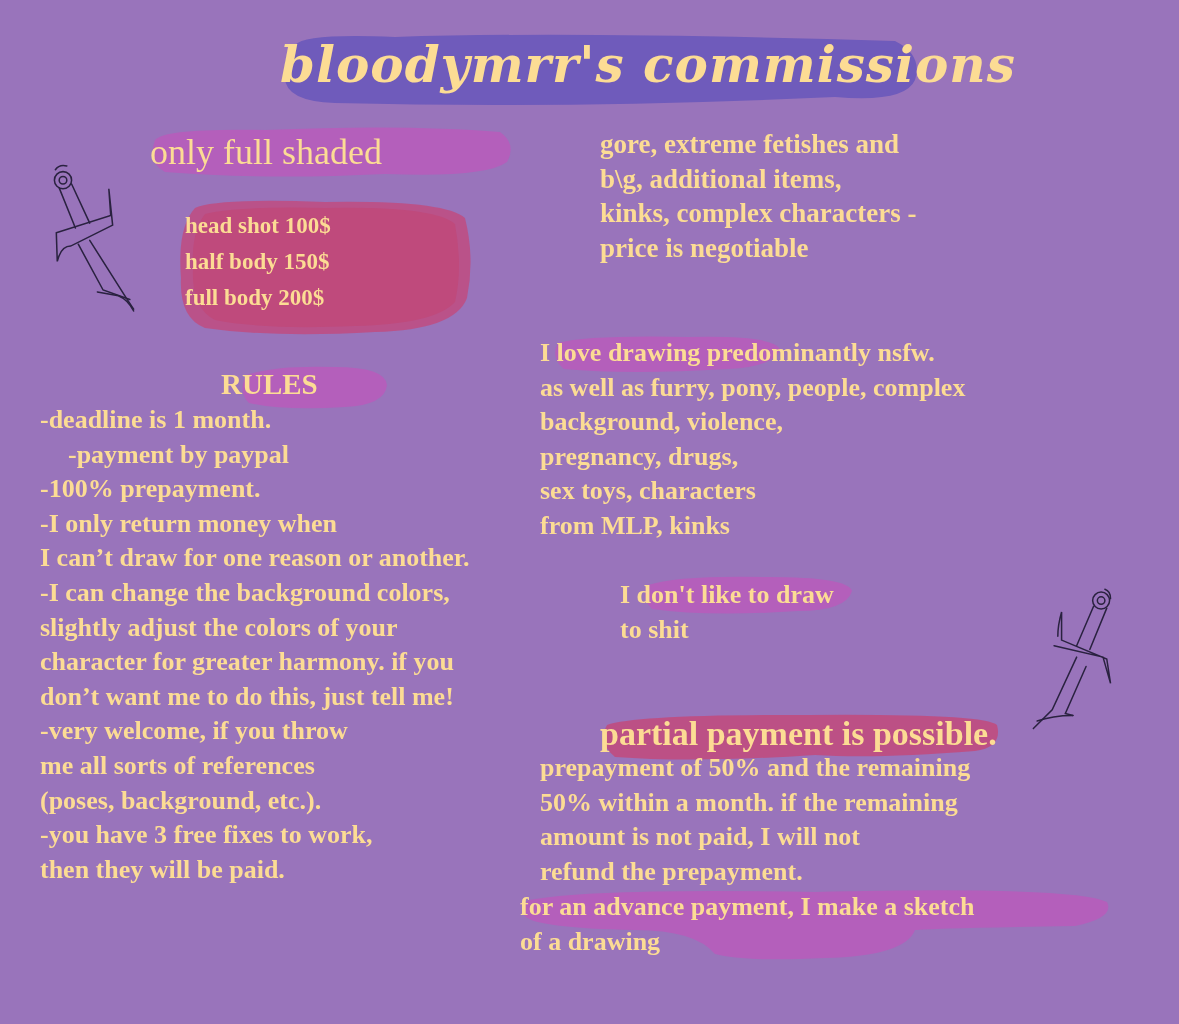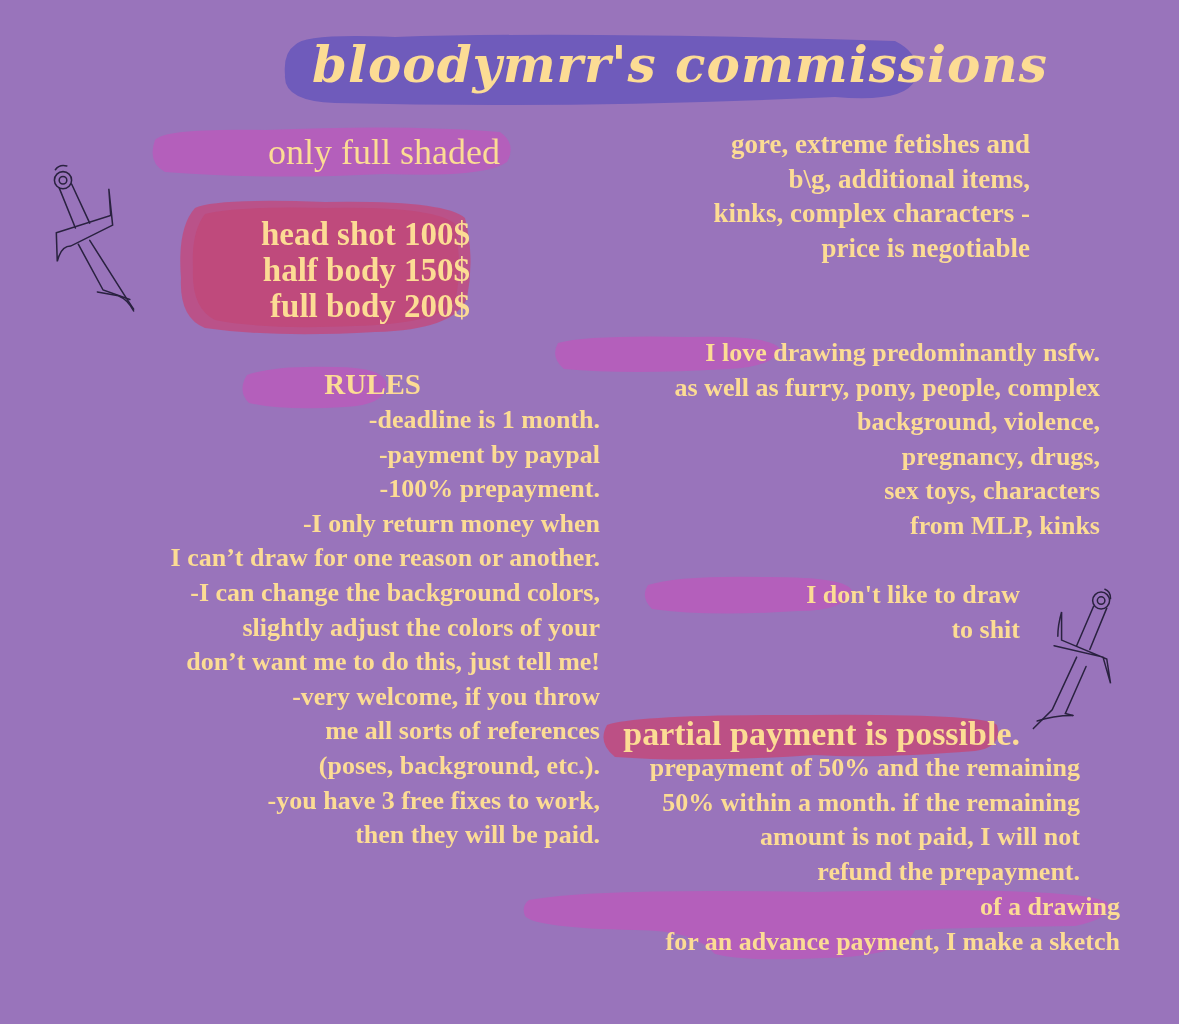--- a/index.html
+++ b/index.html
@@ -21,7 +21,7 @@
       left: 280px; top: 30px; width: 640px; text-align: center;
       font-family: "DejaVu Serif", serif; font-weight: bold;
       font-size: 50px; letter-spacing: 1px; line-height: 70px;
-      color: #fcdc94; font-style: italic; margin-left: 32px;
+      color: #fcdc94; font-style: italic;
     }
   </style>
 </head>

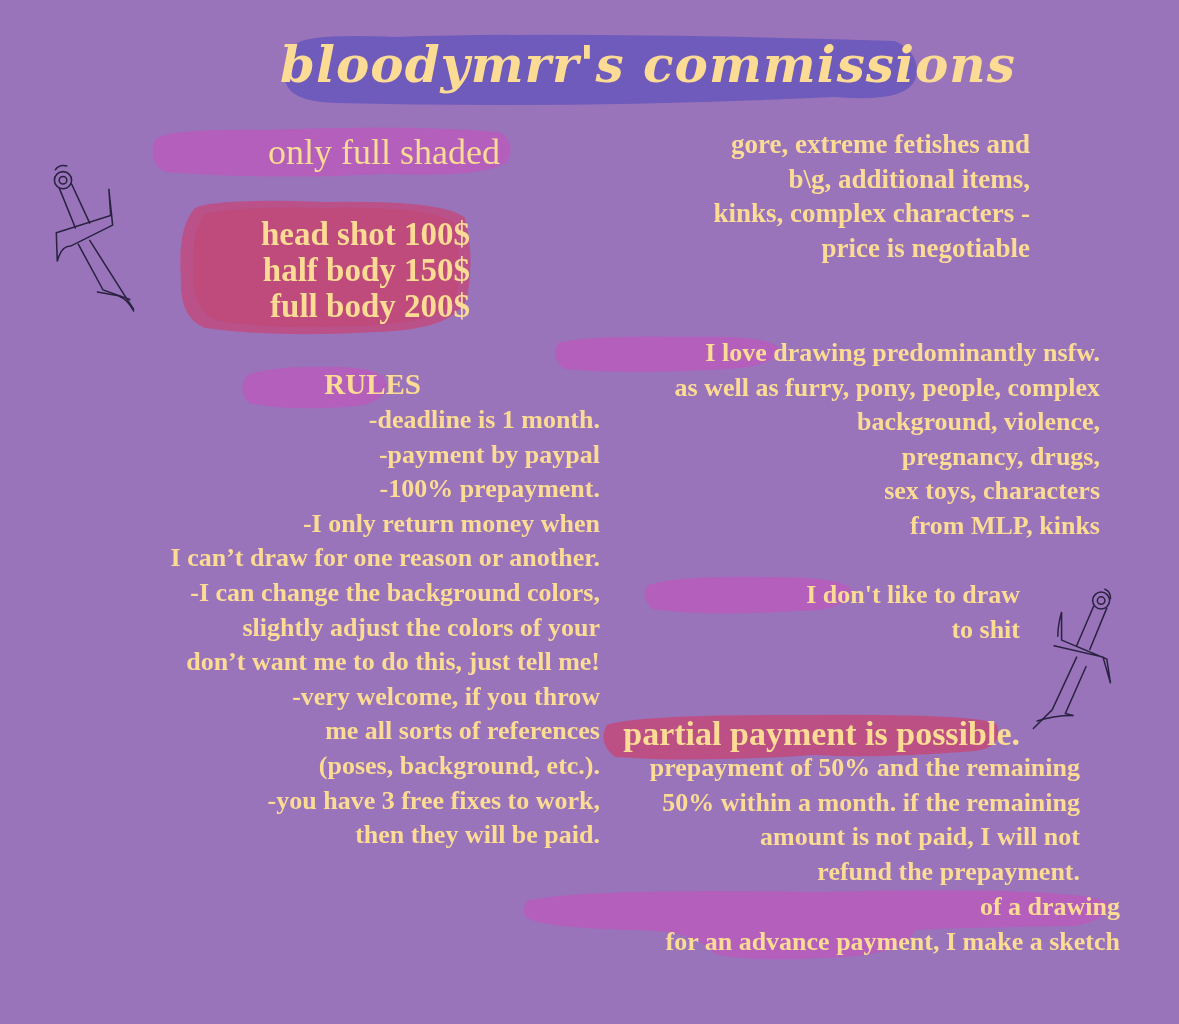--- a/index.html
+++ b/index.html
@@ -13,7 +13,7 @@
     .abs { position: absolute; }
     .blob { position: absolute; z-index: 0; }
     .txt {
-      position: absolute; z-index: 2; text-align: right;
+      position: absolute; z-index: 2; text-align: left;
       font-weight: bold; white-space: nowrap;
     }
     .line { display: block; }

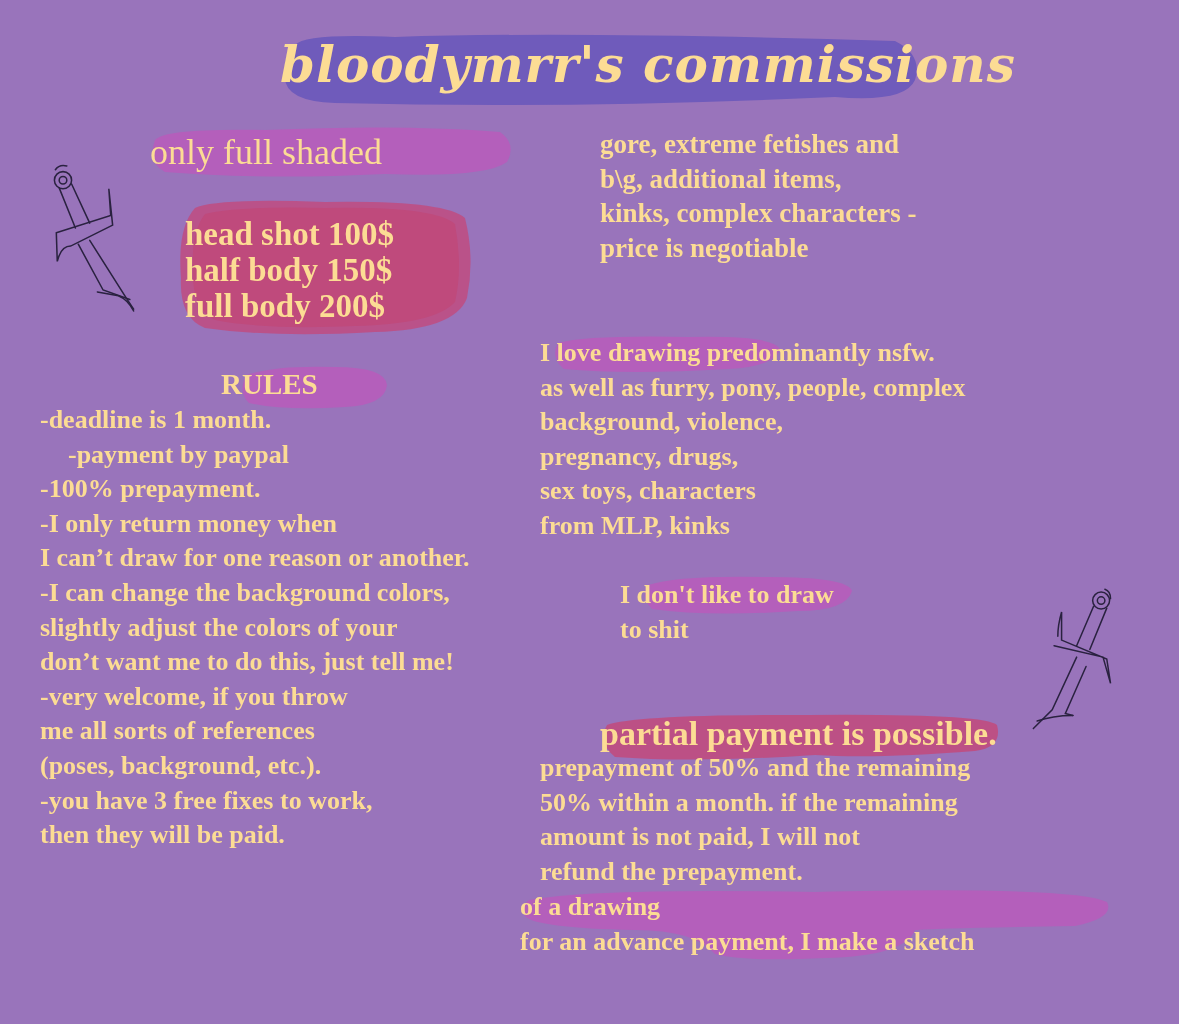--- a/index.html
+++ b/index.html
@@ -41,7 +41,7 @@
   <path d="M20 10 Q40 0 150 4 Q270 2 290 20 Q300 60 292 100 Q280 132 200 134 Q100 140 30 130 Q4 120 6 80 Q2 30 20 10Z" fill="#c04c80" opacity="0.85"></path>
   <path d="M30 16 Q60 8 150 10 Q260 8 280 26 Q288 70 280 104 Q260 126 180 128 Q90 132 40 122 Q16 110 18 70 Q16 34 30 16Z" fill="#bf4a7c"></path>
 </svg>
-<div class="txt" style="left:185px;top:216px;width:285px;font-size:33px;line-height:36px;">
+<div class="txt" style="left:185px;top:208px;width:285px;font-size:23px;line-height:36px;">
   <span class="line">head shot 100$</span>
   <span class="line">half body 150$</span>
   <span class="line">full body 200$</span>

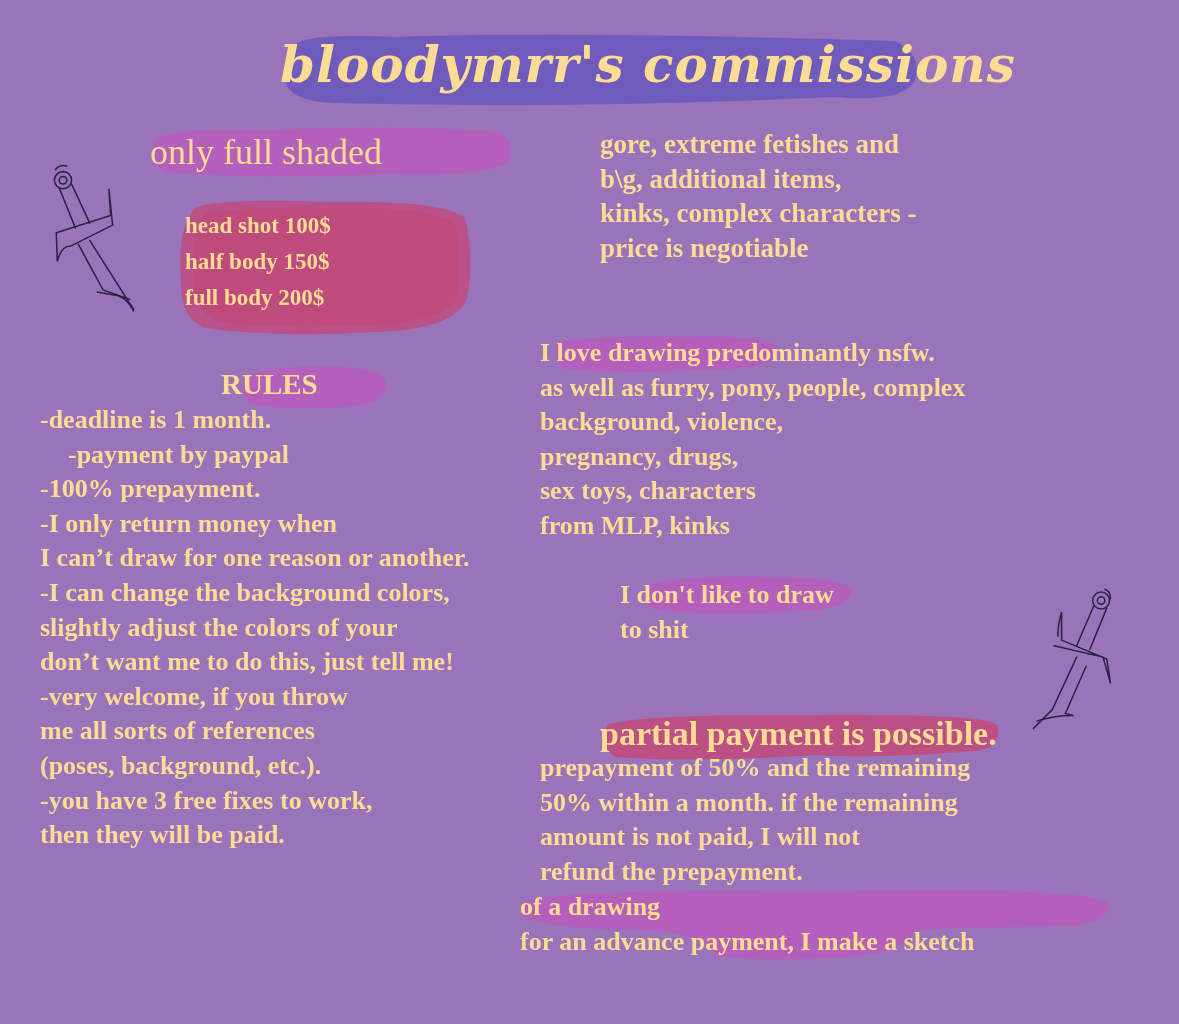--- a/index.html
+++ b/index.html
@@ -66,6 +66,7 @@
   <span class="line">I can’t draw for one reason or another.</span>
   <span class="line">-I can change the background colors,</span>
   <span class="line">slightly adjust the colors of your</span>
+  <span class="line">character for greater harmony. if you</span>
   <span class="line">don’t want me to do this, just tell me!</span>
   <span class="line">-very welcome, if you throw</span>
   <span class="line">me all sorts of references</span>

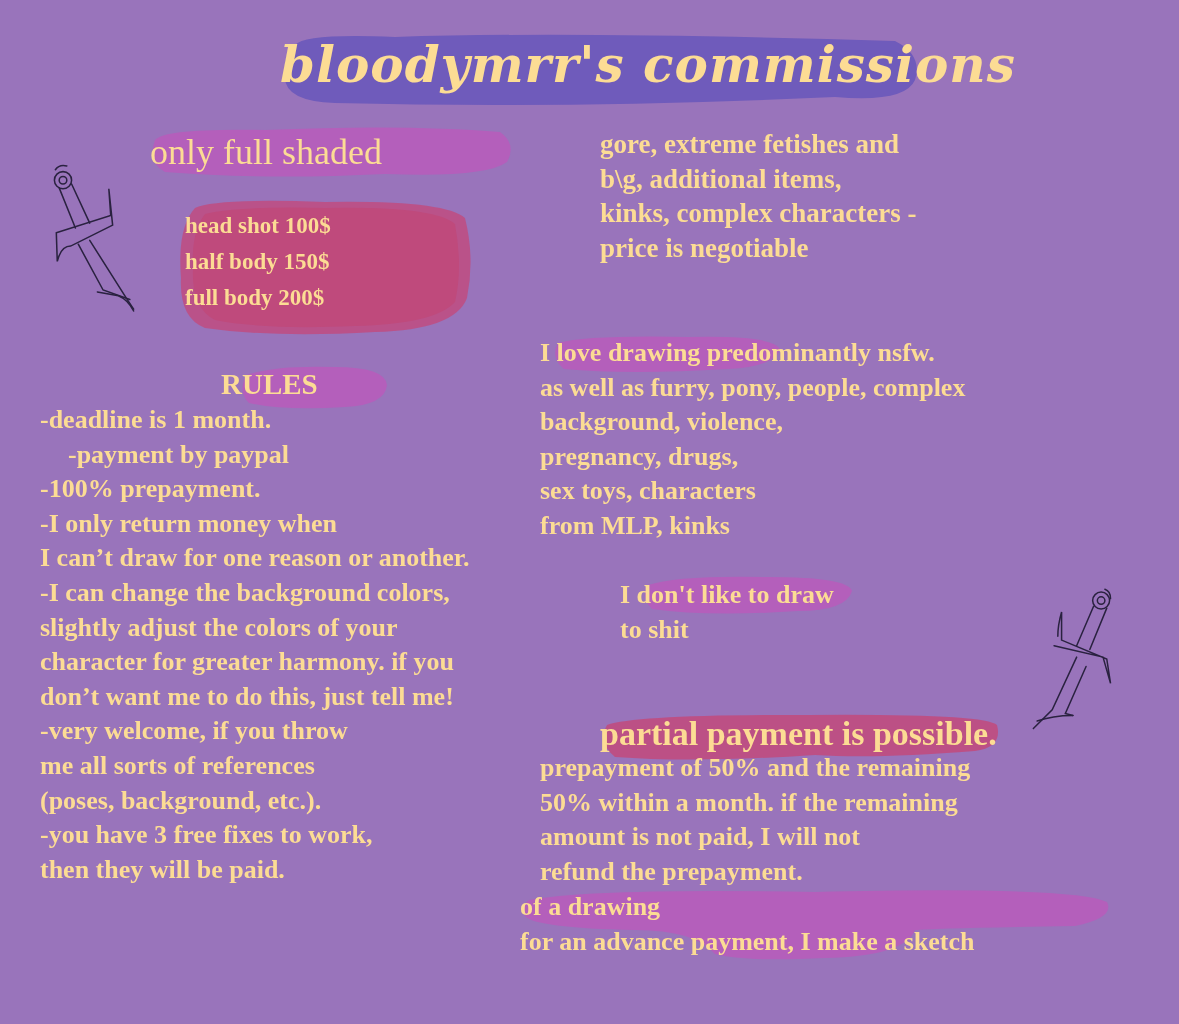--- a/index.html
+++ b/index.html
@@ -110,8 +110,8 @@
   <path d="M14 16 Q80 4 300 8 Q560 2 592 18 Q600 34 560 42 Q420 44 400 46 Q390 72 310 74 Q230 78 200 70 Q180 46 120 46 Q20 44 10 32 Q6 22 14 16Z" fill="#b45fbb"></path>
 </svg>
 <div class="txt" style="left:520px;top:890px;width:600px;font-size:26px;line-height:34.5px;">
+  <span class="line">for an advance payment, I make a sketch</span>
   <span class="line">of a drawing</span>
-  <span class="line">for an advance payment, I make a sketch</span>
 </div>
 
 <svg class="abs" style="left:42px;top:155px" width="105" height="165" viewBox="0 0 110 170" fill="none" stroke="#2a2240" stroke-width="1.6" stroke-linecap="round">

